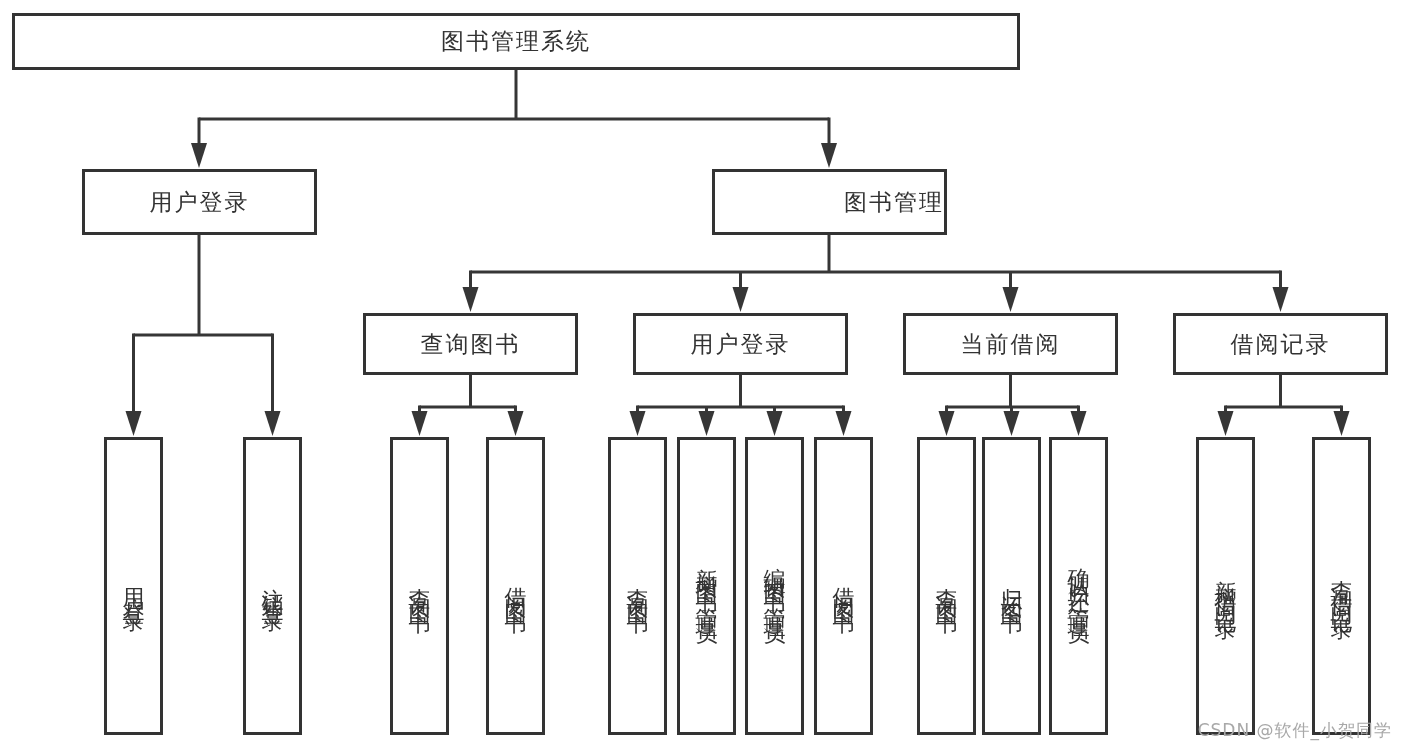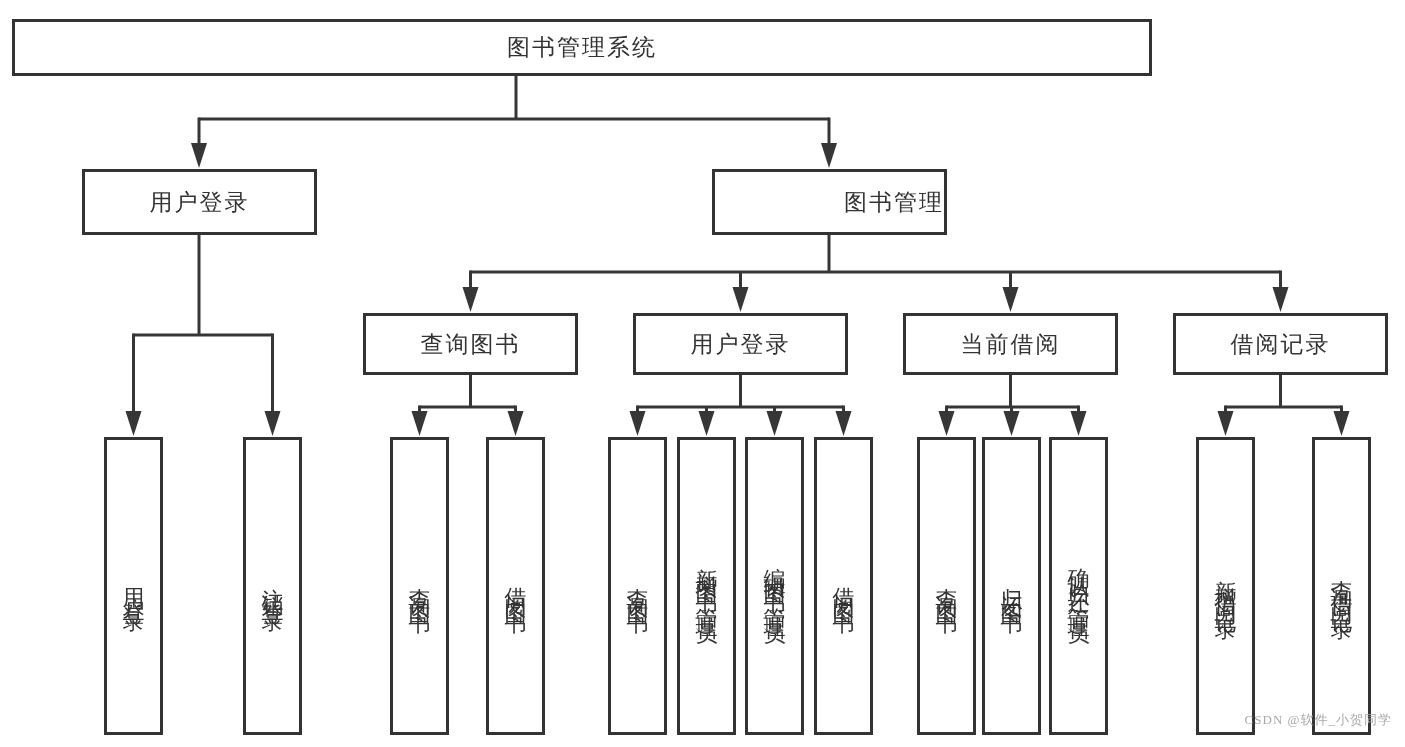--- a/index.html
+++ b/index.html
@@ -102,7 +102,7 @@
     </g>
   </svg>
 
-  <div class="box hbox" style="left:12px;top:19px;width:1140px;height:57px;">
+  <div class="box hbox" style="left:12px;top:13px;width:1008px;height:57px;">
     <span>图书管理系统</span>
   </div>
 

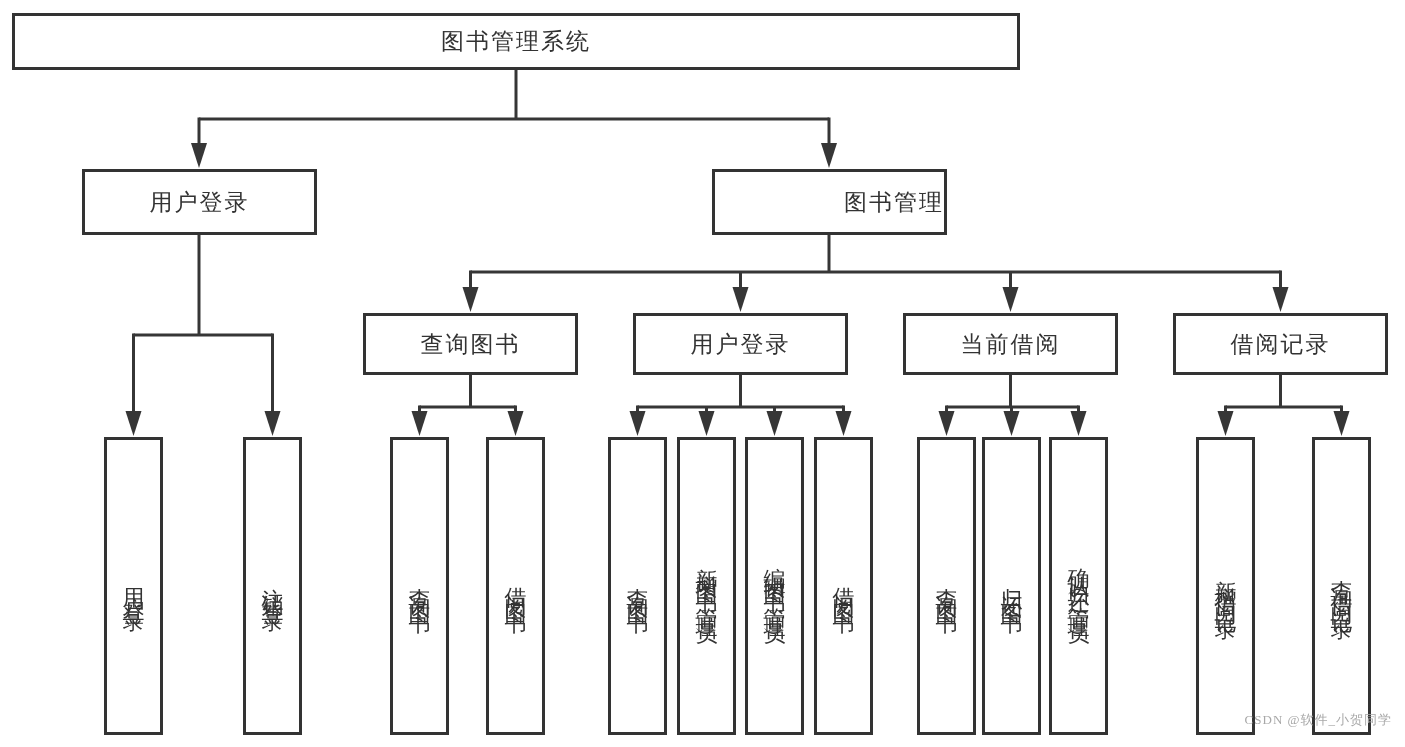--- a/index.html
+++ b/index.html
@@ -20,8 +20,8 @@
     font-size:22px;line-height:1;letter-spacing:8px;white-space:nowrap;
   }
   .watermark{
-    position:absolute;right:13px;bottom:18px;z-index:5;
-    font-size:13px;letter-spacing:1px;color:#a8a8a8;white-space:nowrap;font-family:Liberation Serif, serif;
+    position:absolute;right:13px;bottom:5px;z-index:5;
+    font-size:17px;letter-spacing:1px;color:#a8a8a8;white-space:nowrap;
   }
 </style>
 </head>

